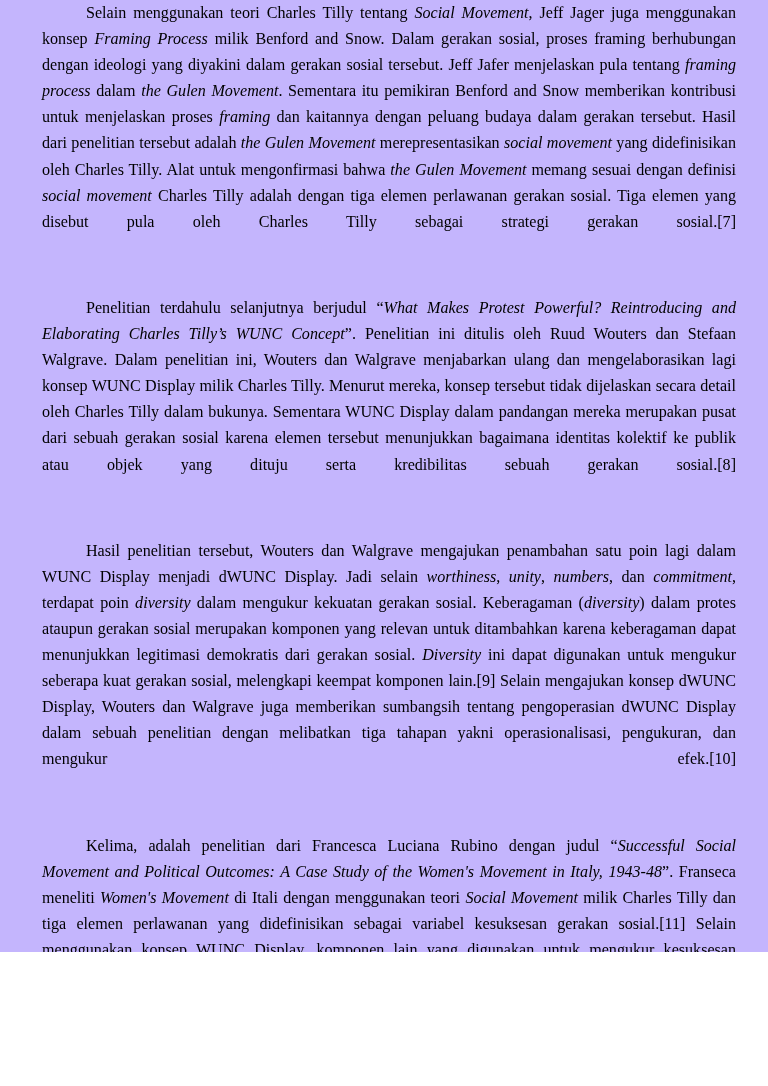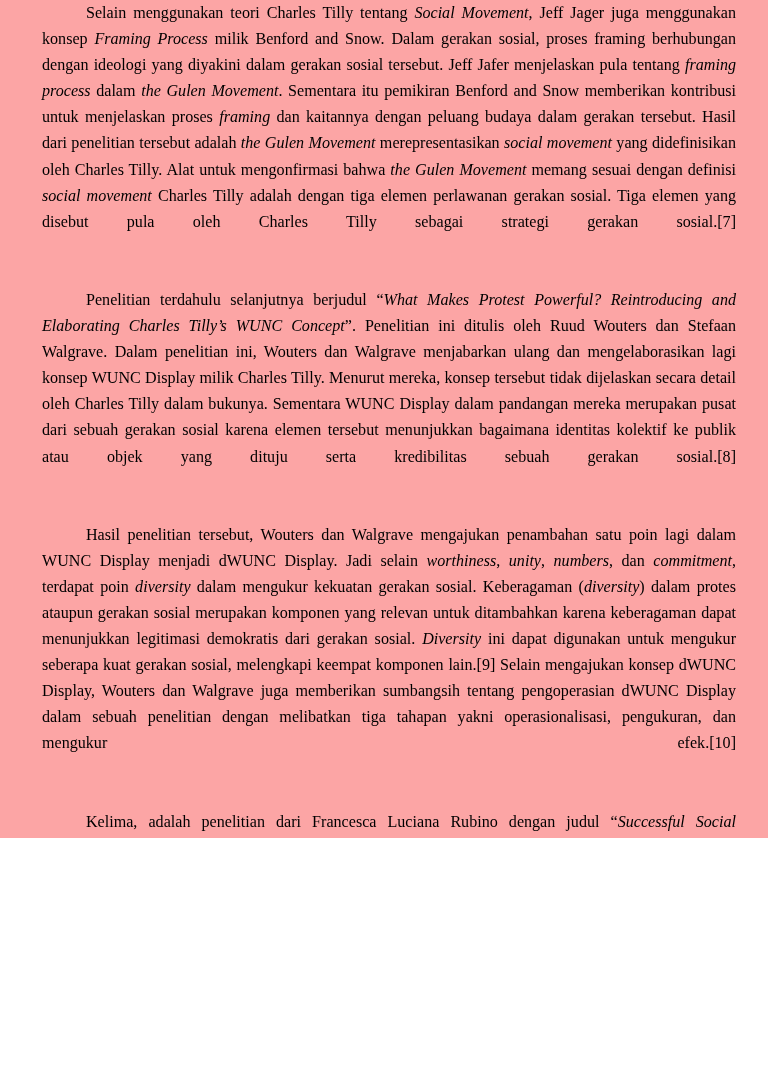--- a/index.html
+++ b/index.html
@@ -16,8 +16,8 @@
   .page {
     position: relative;
     width: 768px;
-    height: 838px;
-    background: #fca5a5;
+    height: 952px;
+    background: #c4b5fd;
     overflow: hidden;
     box-sizing: border-box;
   }

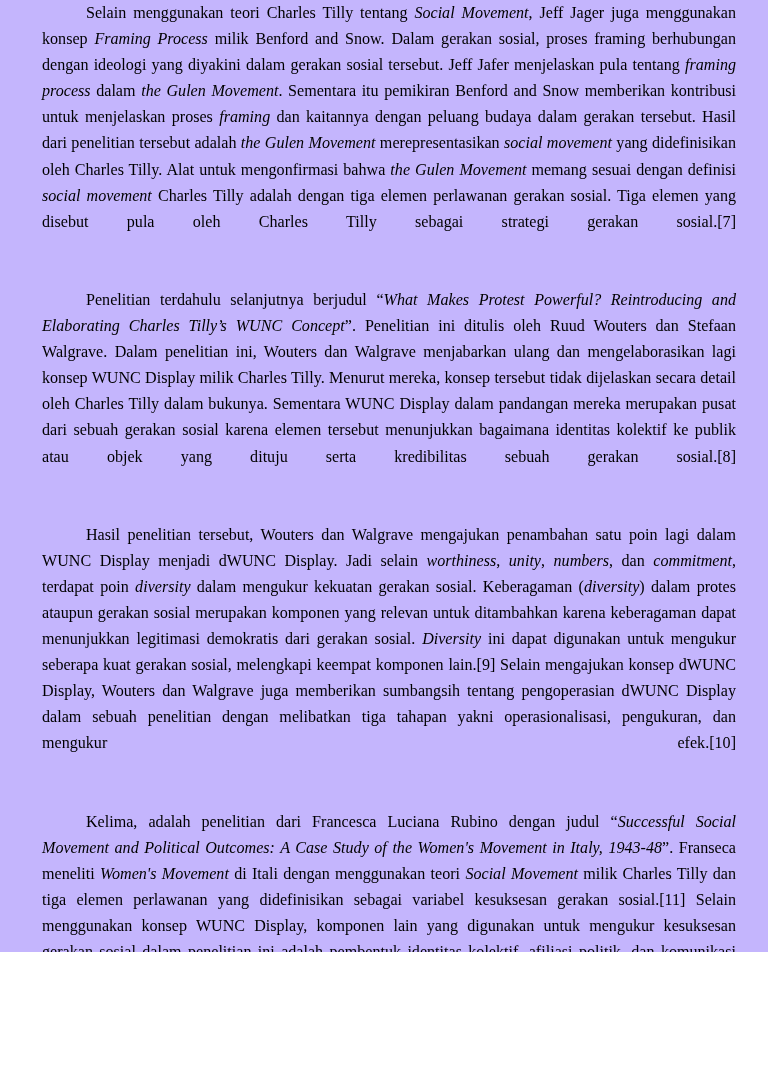--- a/index.html
+++ b/index.html
@@ -39,7 +39,7 @@
     word-spacing: 0px;
   }
   p.para + p.para {
-    margin-top: 26px;
+    margin-top: 34px;
   }
   i, em {
     font-style: italic;

